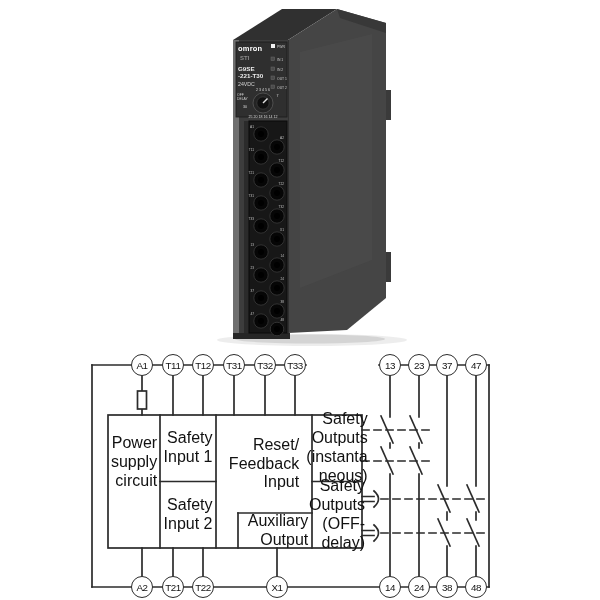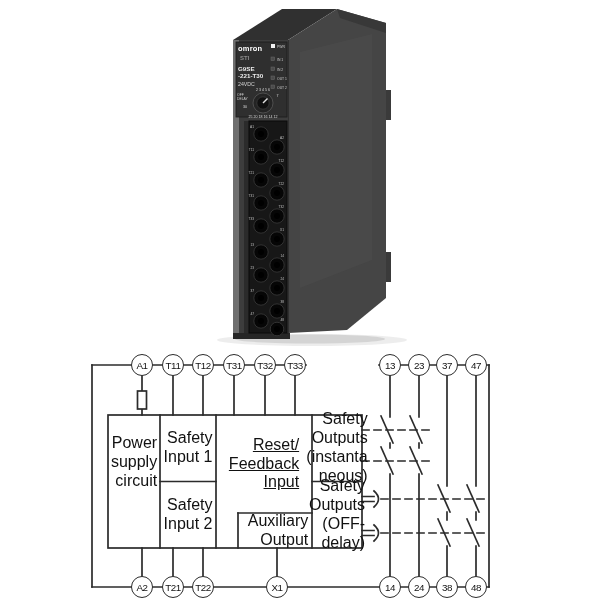--- a/index.html
+++ b/index.html
@@ -219,7 +219,7 @@
 Input 1</div>
 <div class="blocklabel" style="left:160px;top:482px;width:56px;height:66px;">Safety
 Input 2</div>
-<div class="blocklabel" style="left:216px;top:415px;width:96px;height:98px;text-decoration:underline;">Reset/
+<div class="blocklabel" style="left:216px;top:415px;width:96px;height:98px;">Reset/
 Feedback
 Input</div>
 <div class="blocklabel" style="left:238px;top:513px;width:80px;height:35px;">Auxiliary

